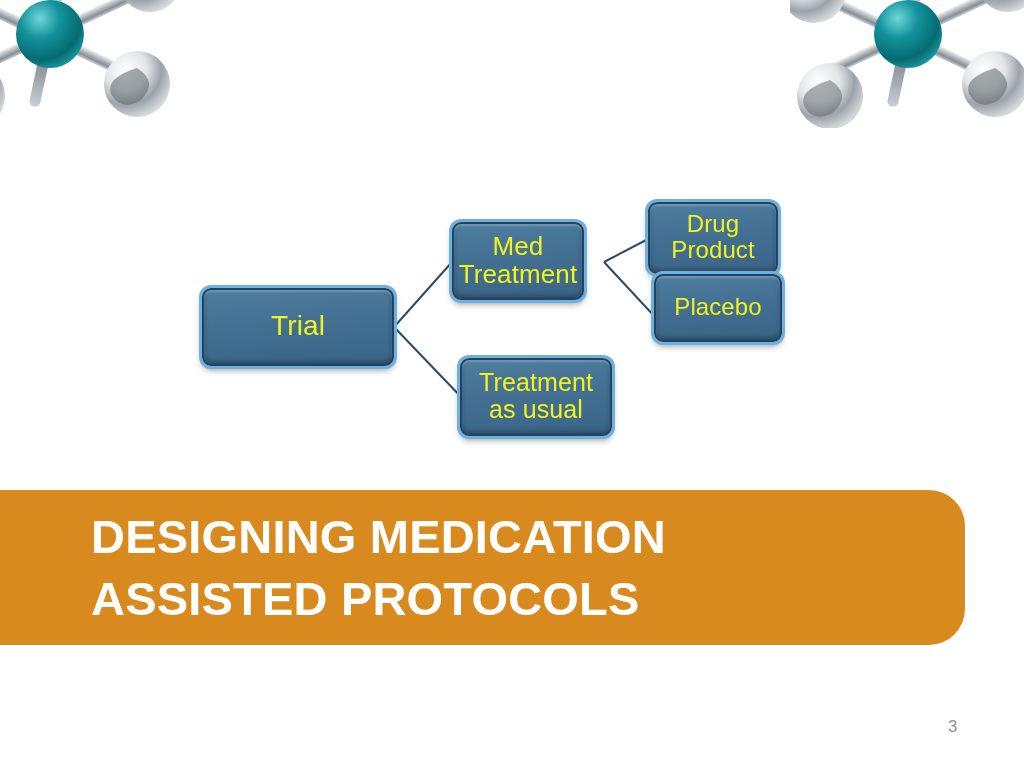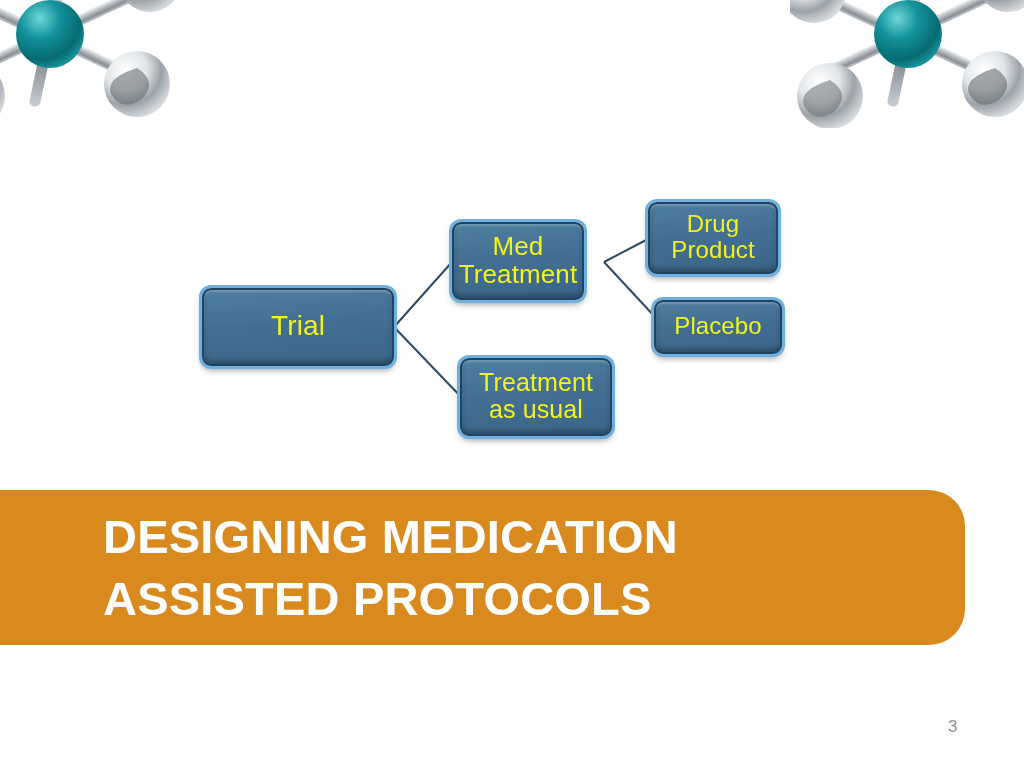--- a/index.html
+++ b/index.html
@@ -96,7 +96,7 @@
   #node-drug         { left: 648px; top: 202px; width: 130px; height: 72px; }
   #node-drug .node-label  { font-size: 24px; }
 
-  #node-placebo      { left: 654px; top: 300px; width: 128px; height: 54px; justify-content: center; }
+  #node-placebo      { left: 654px; top: 274px; width: 128px; height: 68px; justify-content: center; }
   #node-placebo .node-label { font-size: 24px; }
 
   

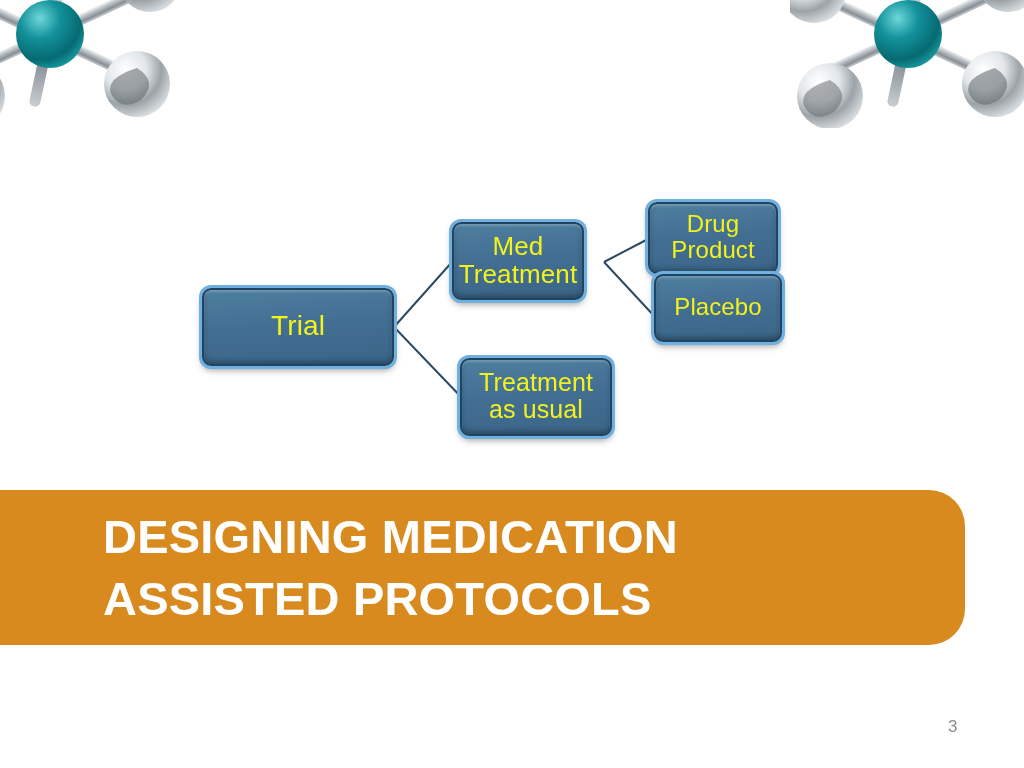--- a/index.html
+++ b/index.html
@@ -122,7 +122,7 @@
     line-height: 1.30;
     letter-spacing: 0.2px;
     white-space: pre-line;
-    margin: 12px;
+    margin: 0;
   }
 
   

